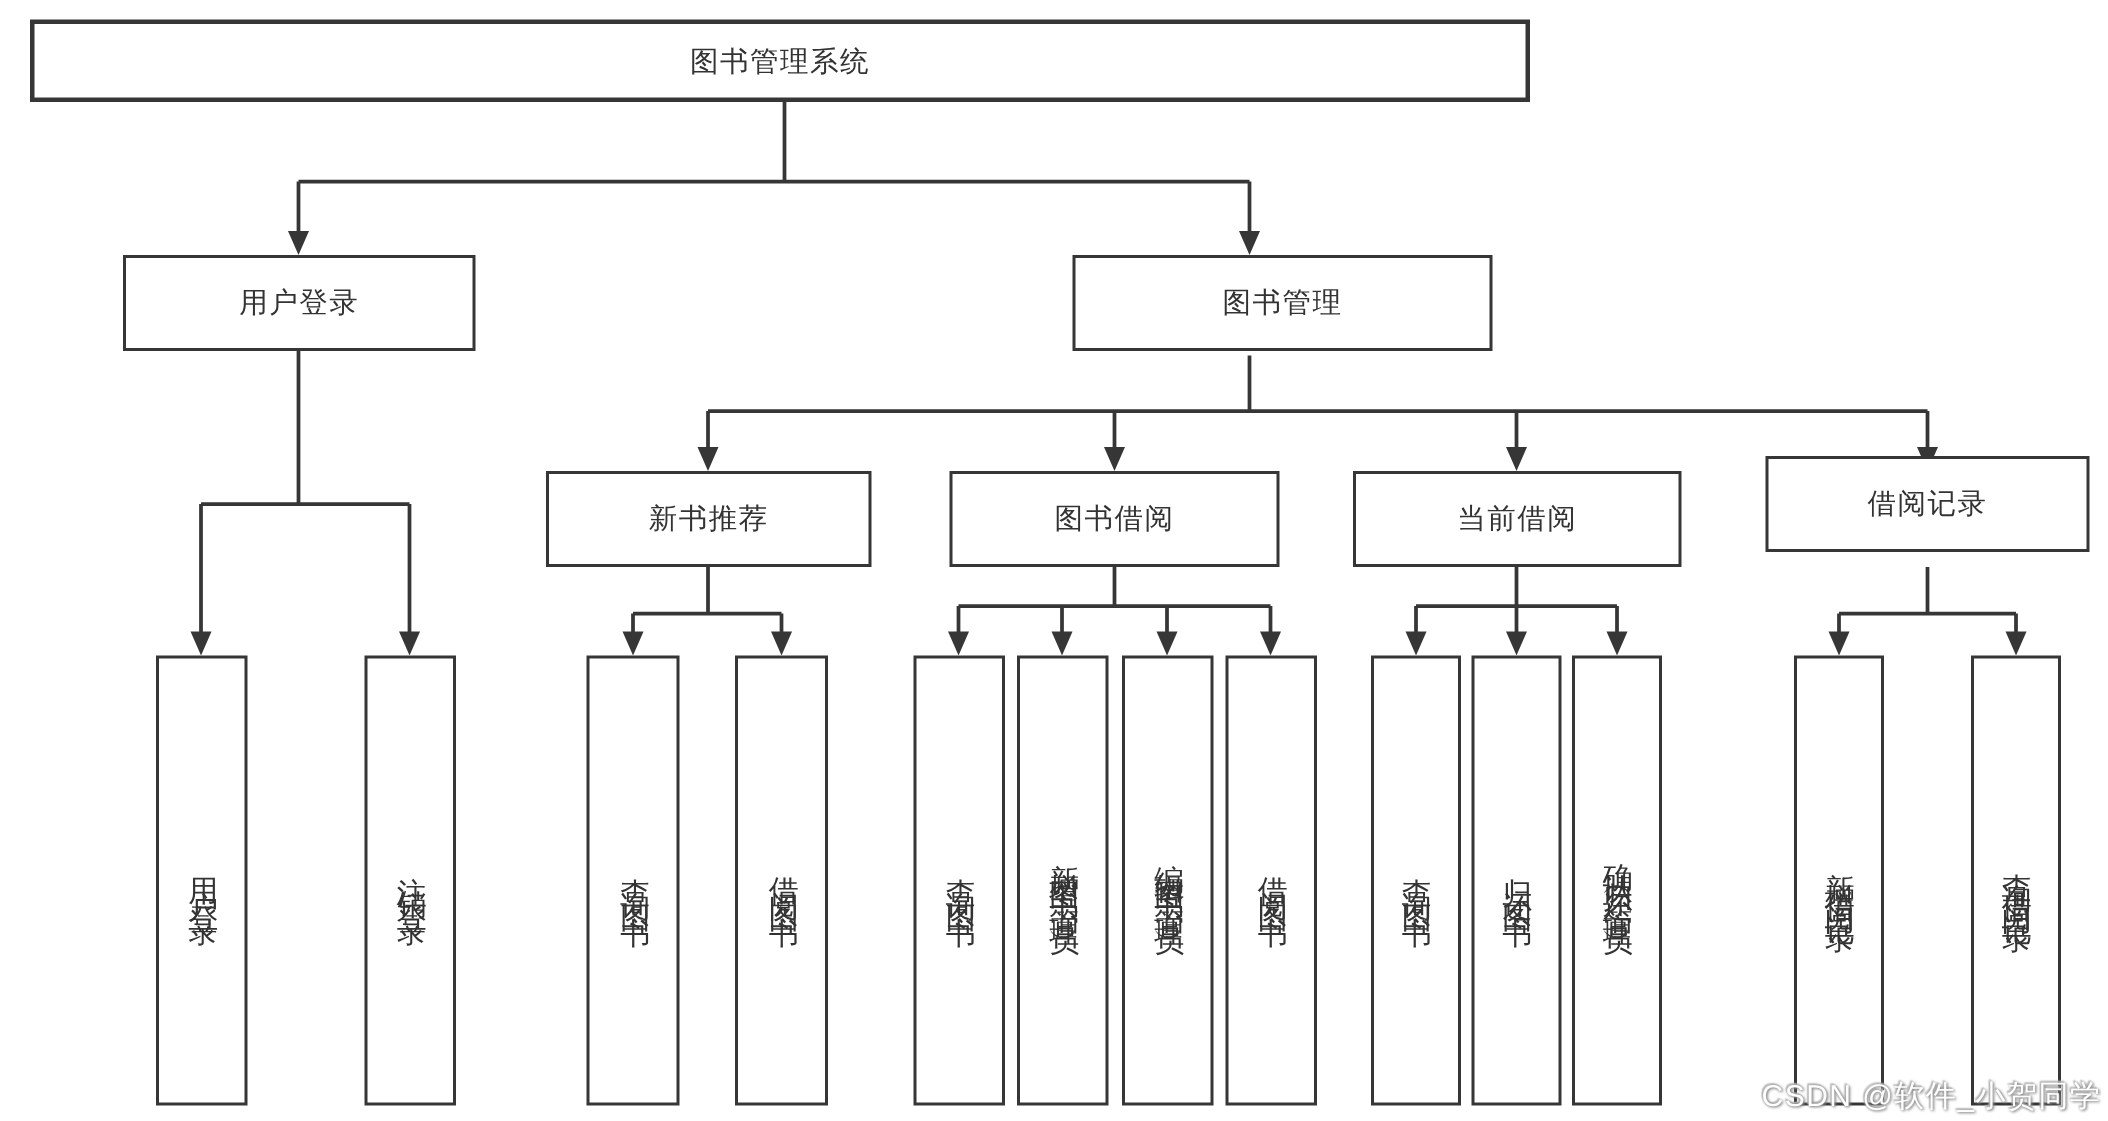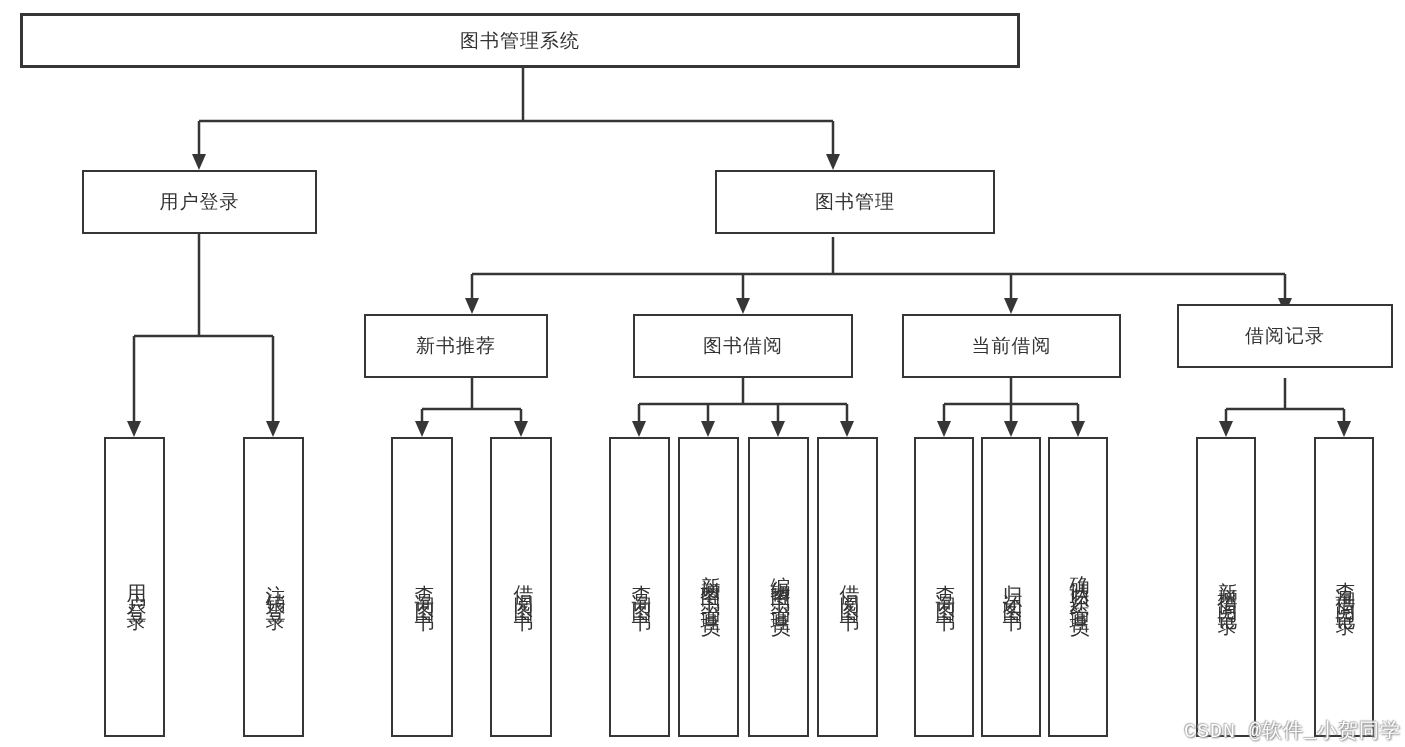--- a/index.html
+++ b/index.html
@@ -12,7 +12,7 @@
     position:relative;
     width:1405px;height:747px;
     background:var(--bg);
-    font-family:Liberation Mono, monospace;
+    font-family:Liberation Sans, sans-serif;
     overflow:hidden;
   }
   .connectors{position:absolute;left:0;top:0;}

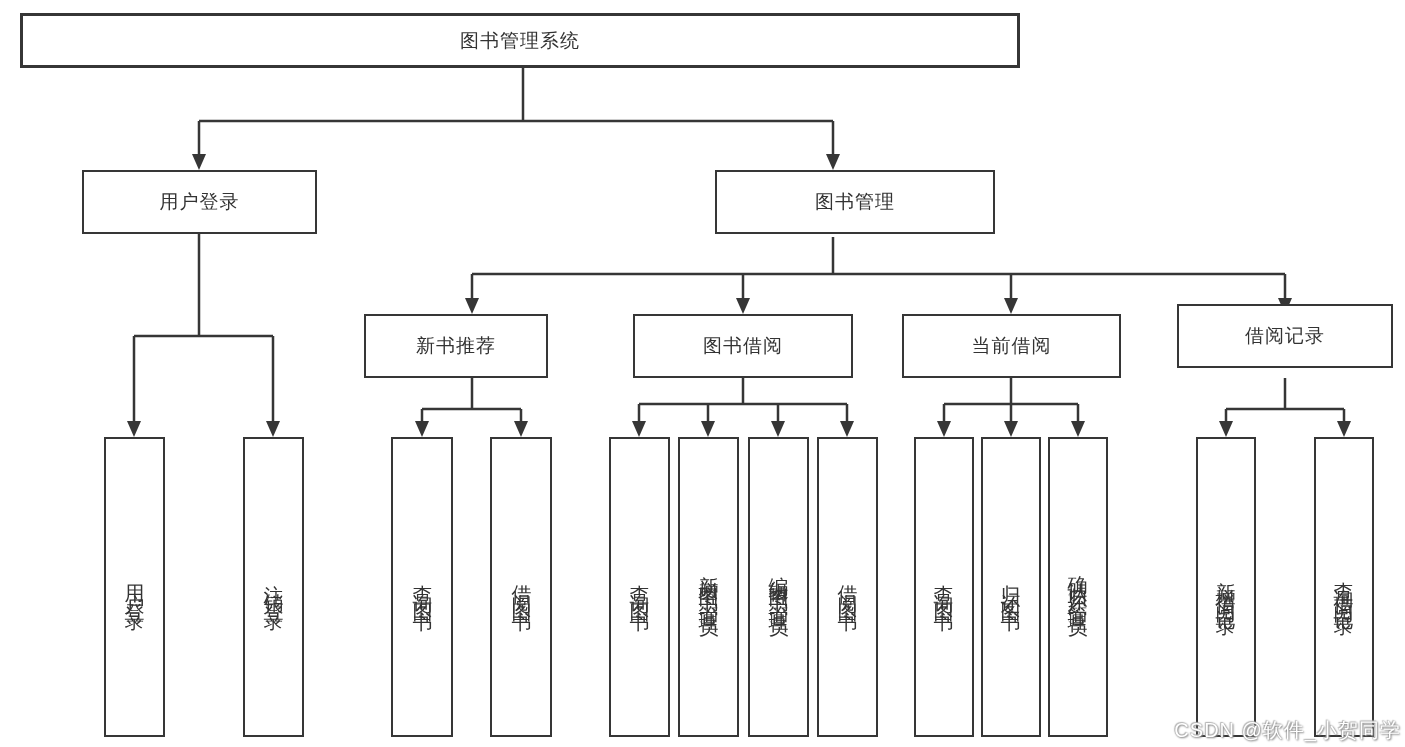--- a/index.html
+++ b/index.html
@@ -79,7 +79,7 @@
   <div class="box" style="left:82px;top:170px;width:235px;height:64px">用户登录</div>
   <div class="box" style="left:715px;top:170px;width:280px;height:64px">图书管理</div>
 
-  <div class="box" style="left:364px;top:314px;width:184px;height:64px">新书推荐</div>
+  <div class="box" style="left:364px;top:314px;width:217px;height:64px">新书推荐</div>
   <div class="box" style="left:902px;top:314px;width:219px;height:64px">当前借阅</div>
   <div class="box" style="left:633px;top:314px;width:220px;height:64px">图书借阅</div>
   <div class="box" style="left:1177px;top:304px;width:216px;height:64px">借阅记录</div>

